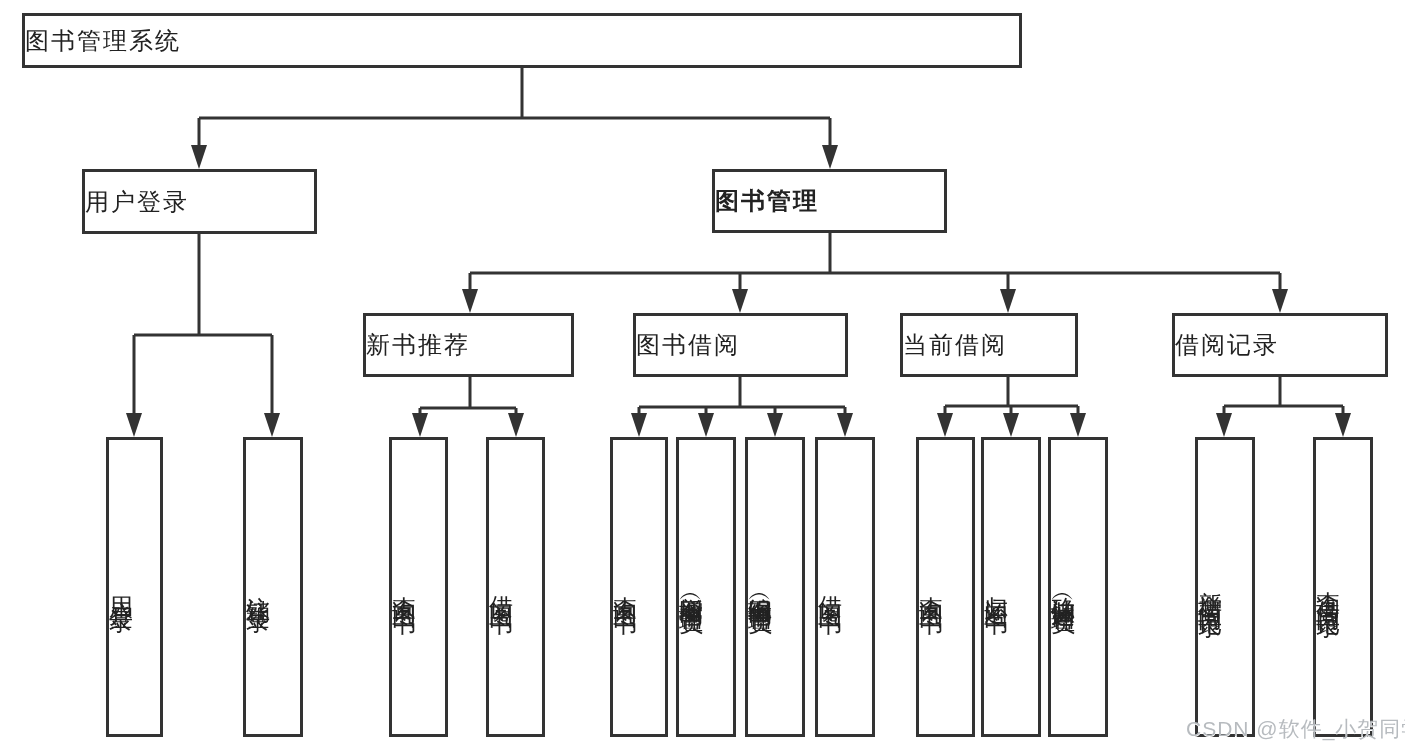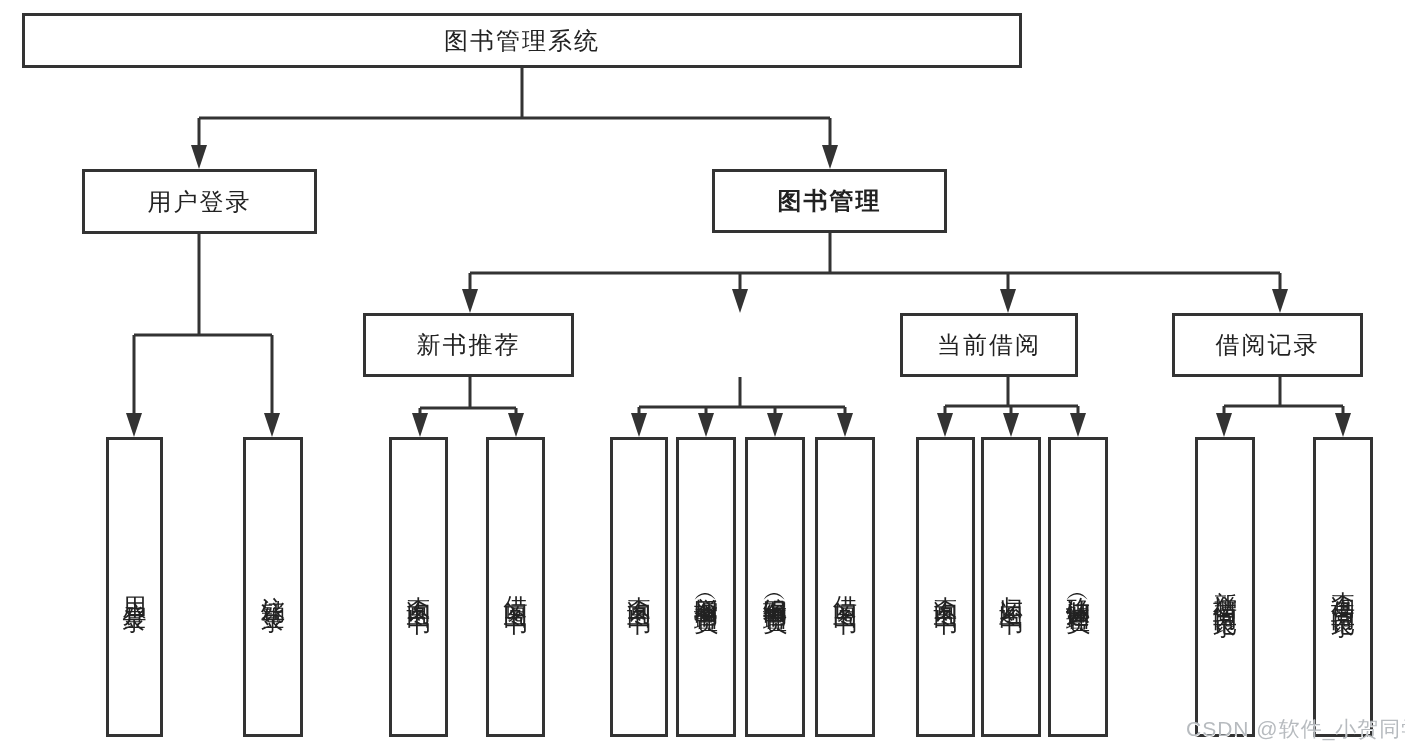--- a/index.html
+++ b/index.html
@@ -23,7 +23,6 @@
     border: 3px solid #333333;
     display: flex;
     align-items: center;
-    justify-content: center;
     color: #222222;
     font-size: 24px;
     line-height: 1;

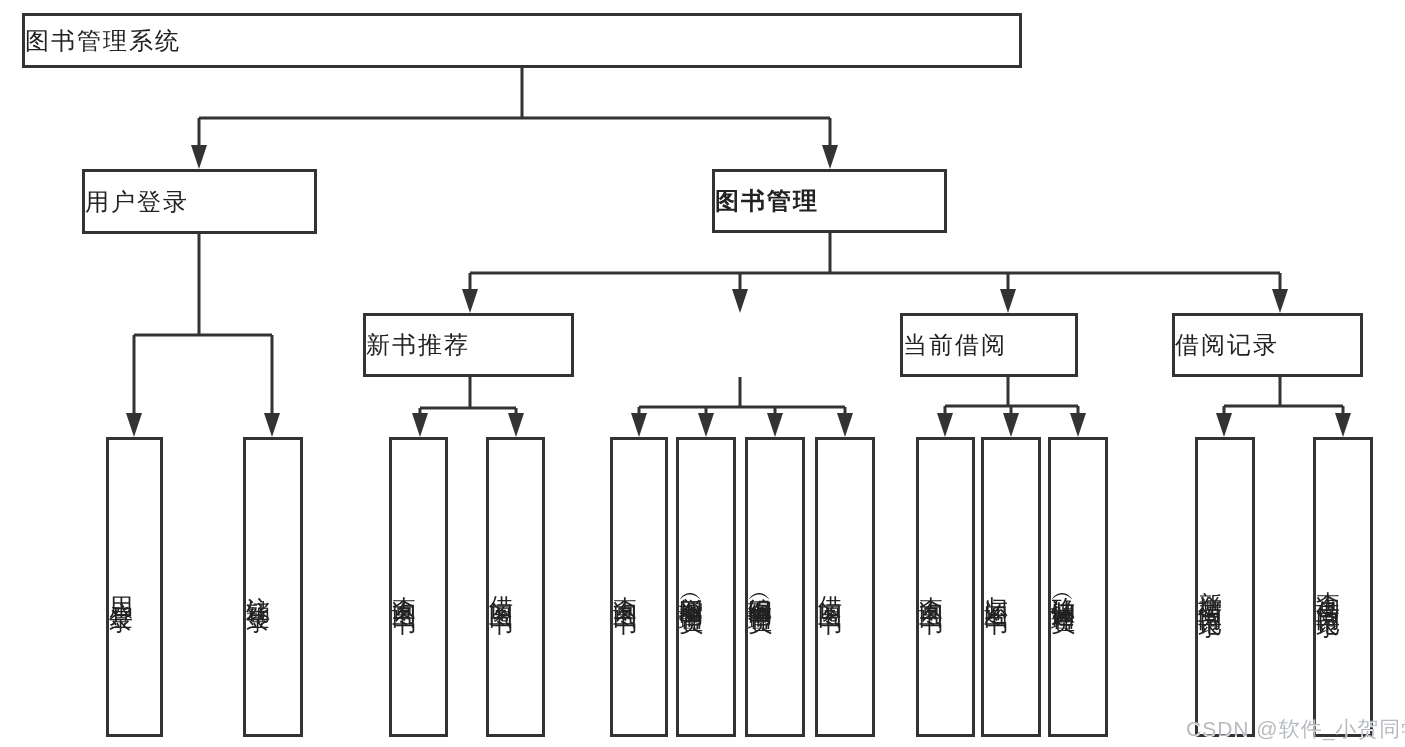--- a/index.html
+++ b/index.html
@@ -125,6 +125,9 @@
   <div class="node hnode n-l3a">
     <span>新书推荐</span>
   </div>
+  <div class="node hnode n-l3b">
+    <span>图书借阅</span>
+  </div>
   <div class="node hnode n-l3c">
     <span>当前借阅</span>
   </div>

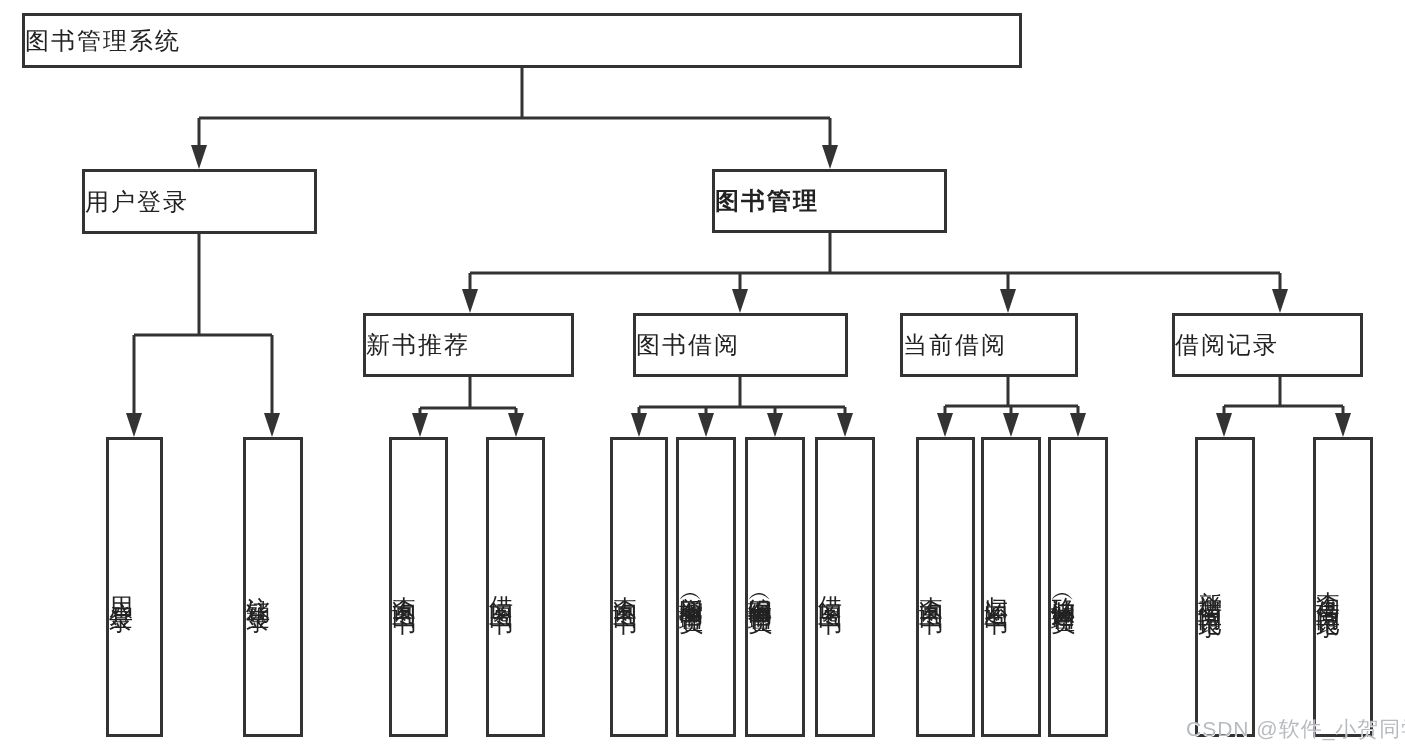--- a/index.html
+++ b/index.html
@@ -46,7 +46,7 @@
   .n-l3a   { left: 363px;  top: 313px; width: 211px;  height: 64px; }
   .n-l3b   { left: 633px;  top: 313px; width: 215px;  height: 64px; }
   .n-l3c   { left: 900px;  top: 313px; width: 178px;  height: 64px; }
-  .n-l3d   { left: 1172px; top: 313px; width: 191px;  height: 64px; }
+  .n-l3d   { left: 1172px; top: 313px; width: 216px;  height: 64px; }
 
   .leaf    { top: 437px; height: 300px; }
   .n-u0 { left: 106px;  width: 57px; }

